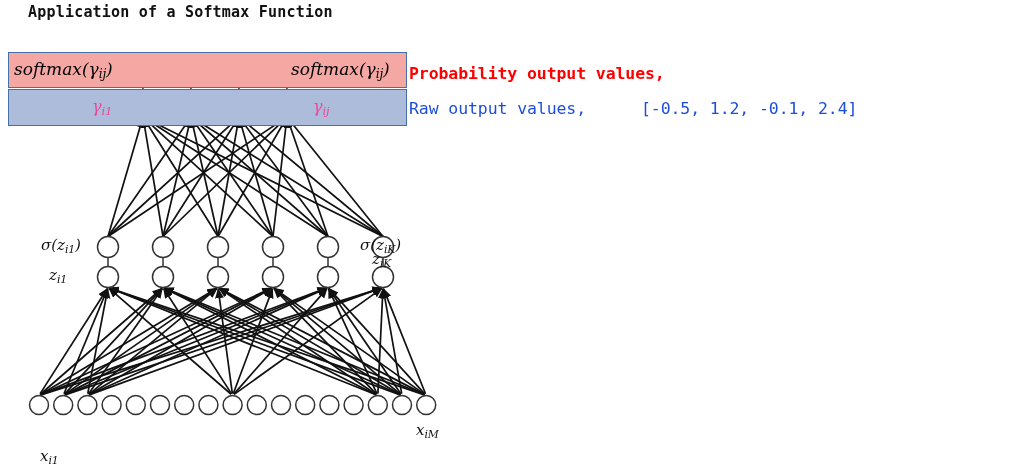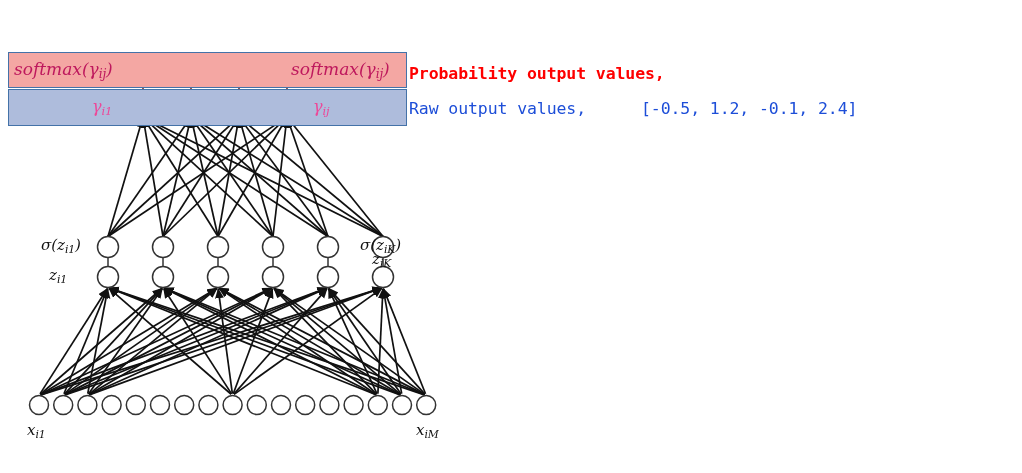--- a/index.html
+++ b/index.html
@@ -147,6 +147,7 @@
 
 <div id="root">
 
+  <div id="page-title">Application of a Softmax Function</div>
 
   <svg id="network-svg" width="1022" height="473" viewBox="0 0 1022 473">
     <defs>

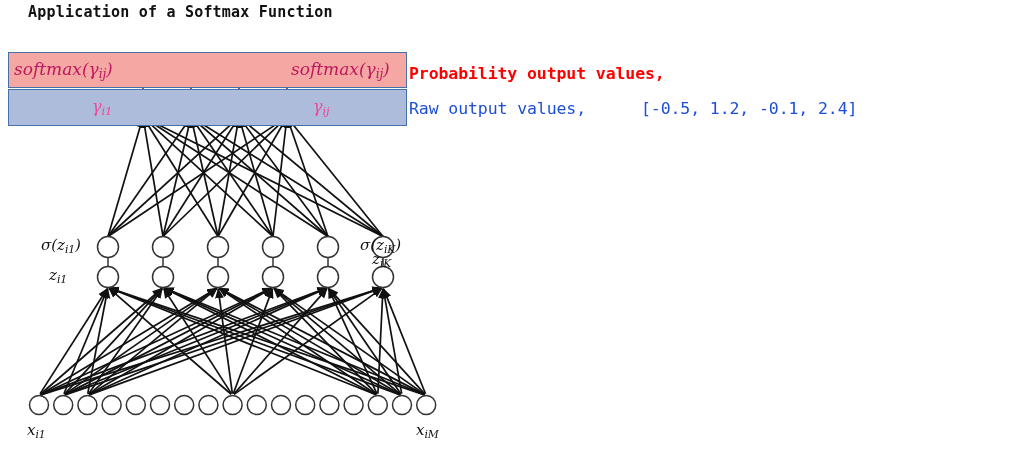--- a/index.html
+++ b/index.html
@@ -75,7 +75,7 @@
   }
   .softmax-label {
     font-size: 17px;
-    color: #be185d;
+    color: #000000;
     top: 61px;
   }
   #softmax-label-left  { left: 14px; }

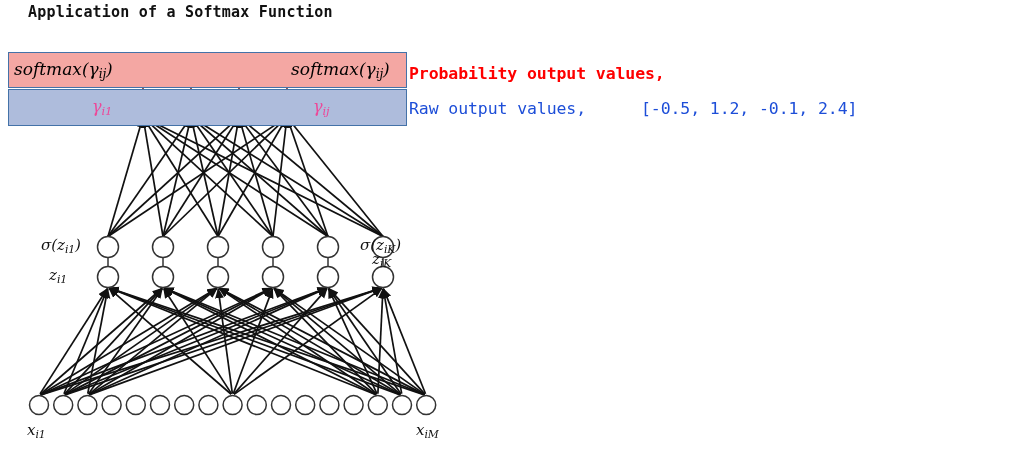--- a/index.html
+++ b/index.html
@@ -104,7 +104,7 @@
     font-size: 15px;
     top: 423px;
   }
-  #input-label-left  { left: 27px; }
+  #input-label-left  { left: 40px; margin-top: 26px; }
   #input-label-right { left: 416px; }
 
   

